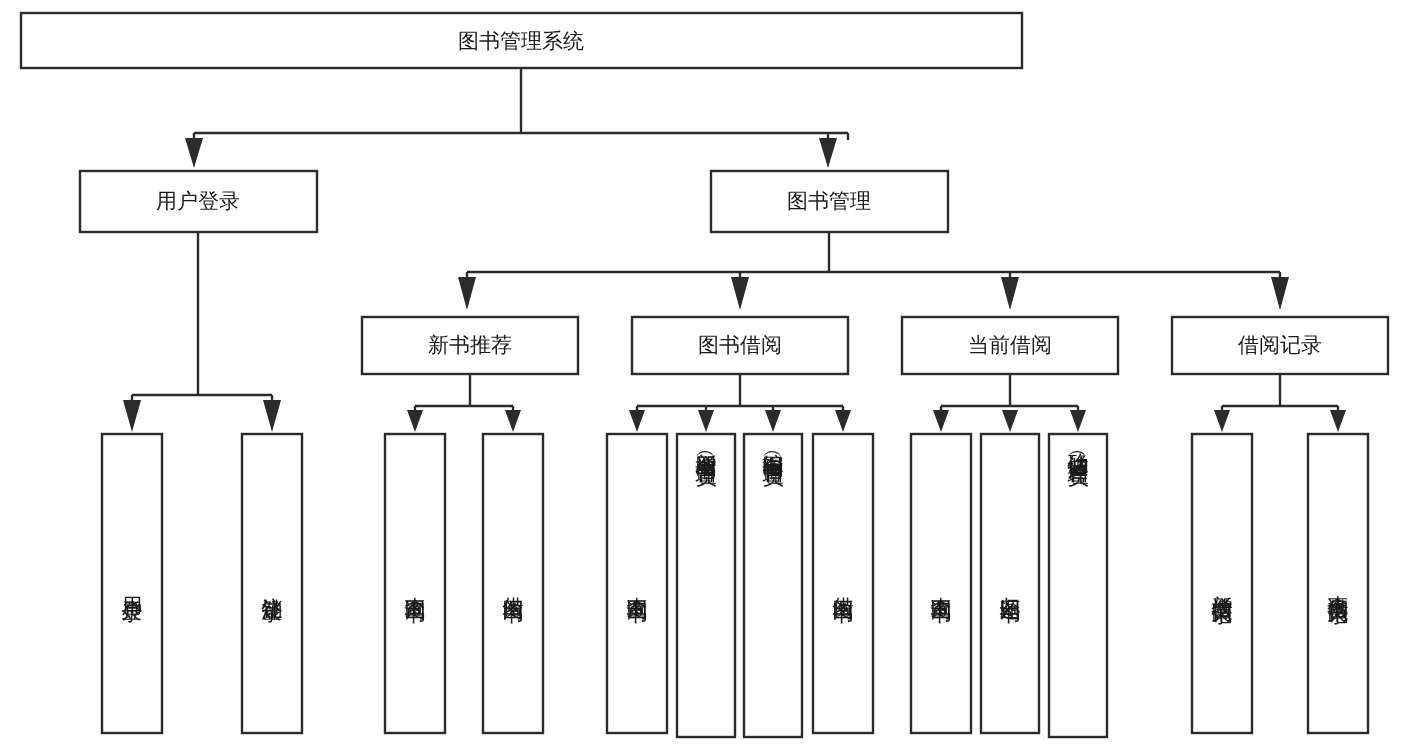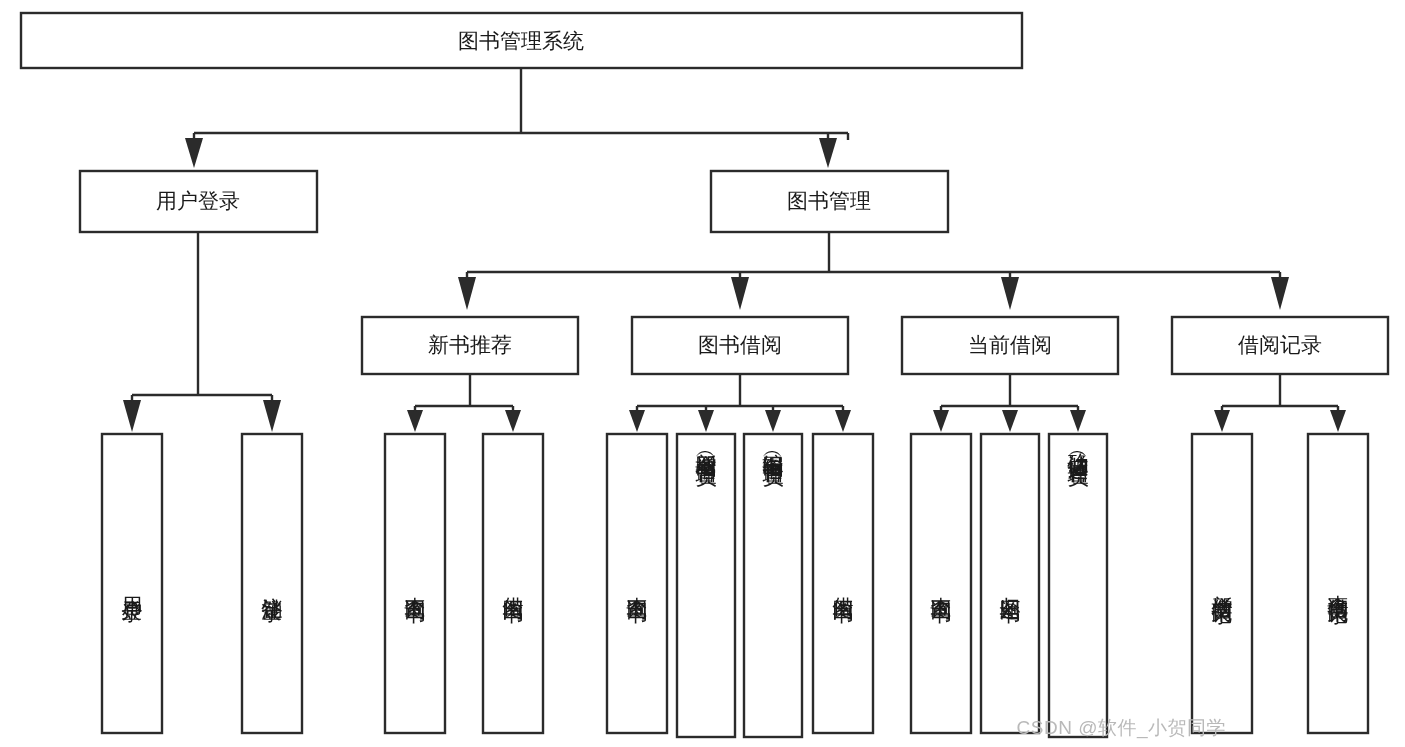--- a/index.html
+++ b/index.html
@@ -256,7 +256,6 @@
     <span class="leaf-label-text">查询借阅记录</span>
   </div>
 
-  <div class="watermark">CSDN @软件_小贺同学</div>
 
 </div>
 

